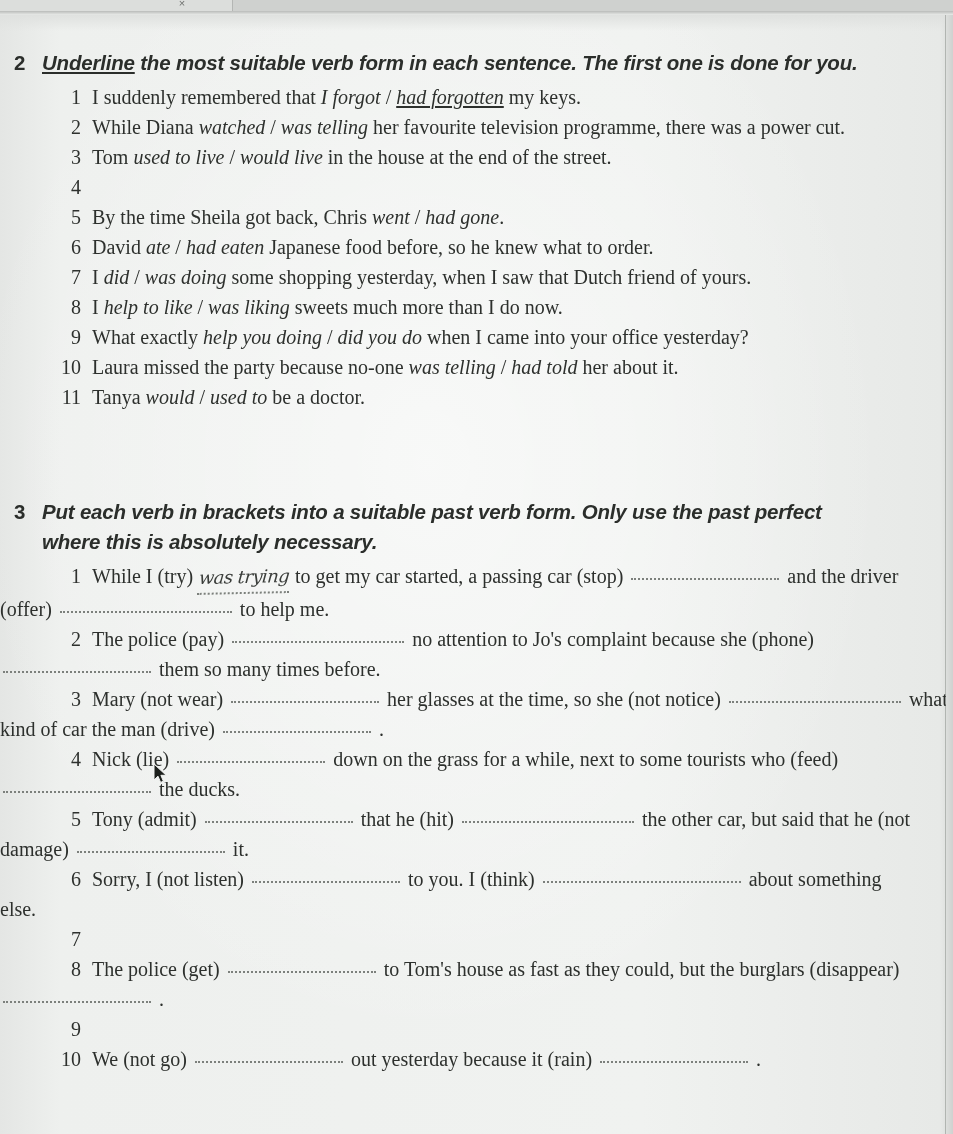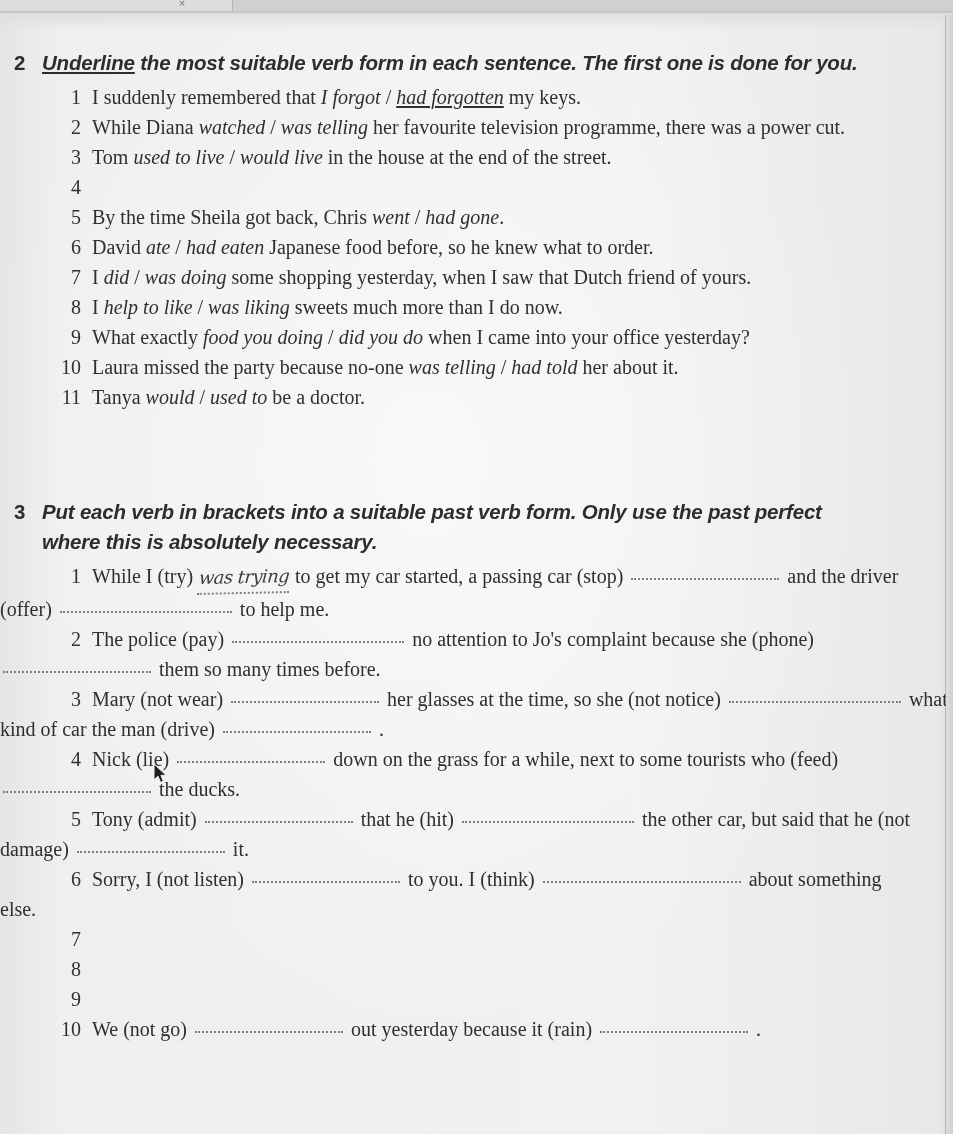--- a/index.html
+++ b/index.html
@@ -159,7 +159,7 @@
           <div class="item"><span class="item-num">6</span><span class="item-body">David <span class="it">ate</span> / <span class="it">had eaten</span> Japanese food before, so he knew what to order.</span></div>
           <div class="item"><span class="item-num">7</span><span class="item-body">I <span class="it">did</span> / <span class="it">was doing</span> some shopping yesterday, when I saw that Dutch friend of yours.</span></div>
           <div class="item"><span class="item-num">8</span><span class="item-body">I <span class="it">help to like</span> / <span class="it">was liking</span> sweets much more than I do now.</span></div>
-          <div class="item"><span class="item-num">9</span><span class="item-body">What exactly <span class="it">food you doing</span> / <span class="it">did you do</span> when I came into your office yesterday?</span></div>
+          <div class="item"><span class="item-num">9</span><span class="item-body">What exactly <span class="it">help you doing</span> / <span class="it">did you do</span> when I came into your office yesterday?</span></div>
           <div class="item"><span class="item-num">10</span><span class="item-body">Laura missed the party because no-one <span class="it">was telling</span> / <span class="it">had told</span> her about it.</span></div>
           <div class="item"><span class="item-num">11</span><span class="item-body">Tanya <span class="it">would</span> / <span class="it">used to</span> be a doctor.</span></div>
         </div>

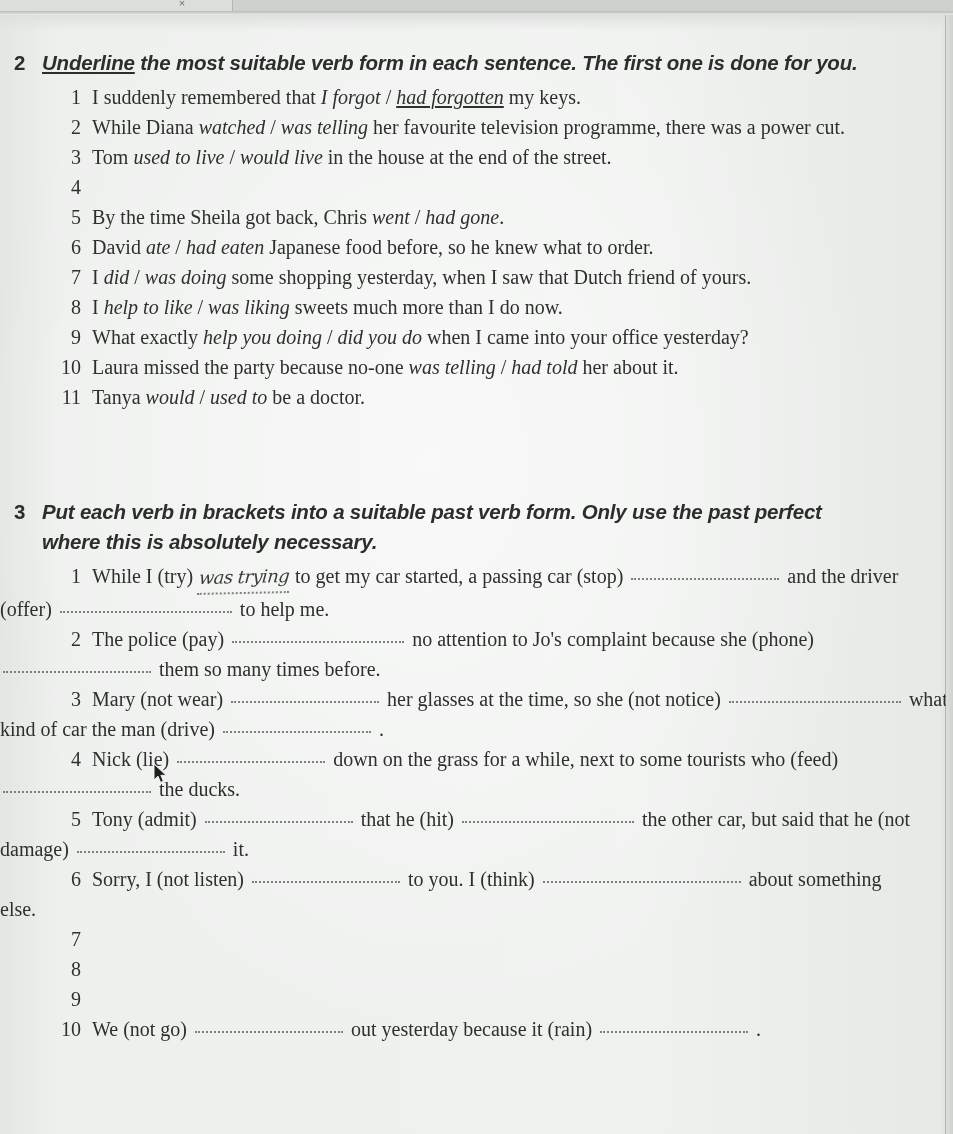--- a/index.html
+++ b/index.html
@@ -177,7 +177,7 @@
           <div class="item"><span class="item-num">5</span><span class="item-body">Tony (admit) <span class="blank b-md"></span> that he (hit) <span class="blank b-lg"></span> the other car, but said that he (not damage) <span class="blank b-md"></span> it.</span></div>
           <div class="item"><span class="item-num">6</span><span class="item-body">Sorry, I (not listen) <span class="blank b-md"></span> to you. I (think) <span class="blank b-xl"></span> about something else.</span></div>
           <div class="item"><span class="item-num">7</span></div>
-          <div class="item"><span class="item-num">8</span></div>
+          <div class="item"><span class="item-num">8</span><span class="item-body">The police (get) <span class="blank b-md"></span> to Tom's house as fast as they could, but the burglars (disappear) <span class="blank b-md"></span> .</span></div>
           <div class="item"><span class="item-num">9</span></div>
           <div class="item"><span class="item-num">10</span><span class="item-body">We (not go) <span class="blank b-md"></span> out yesterday because it (rain) <span class="blank b-md"></span> .</span></div>
         </div>

